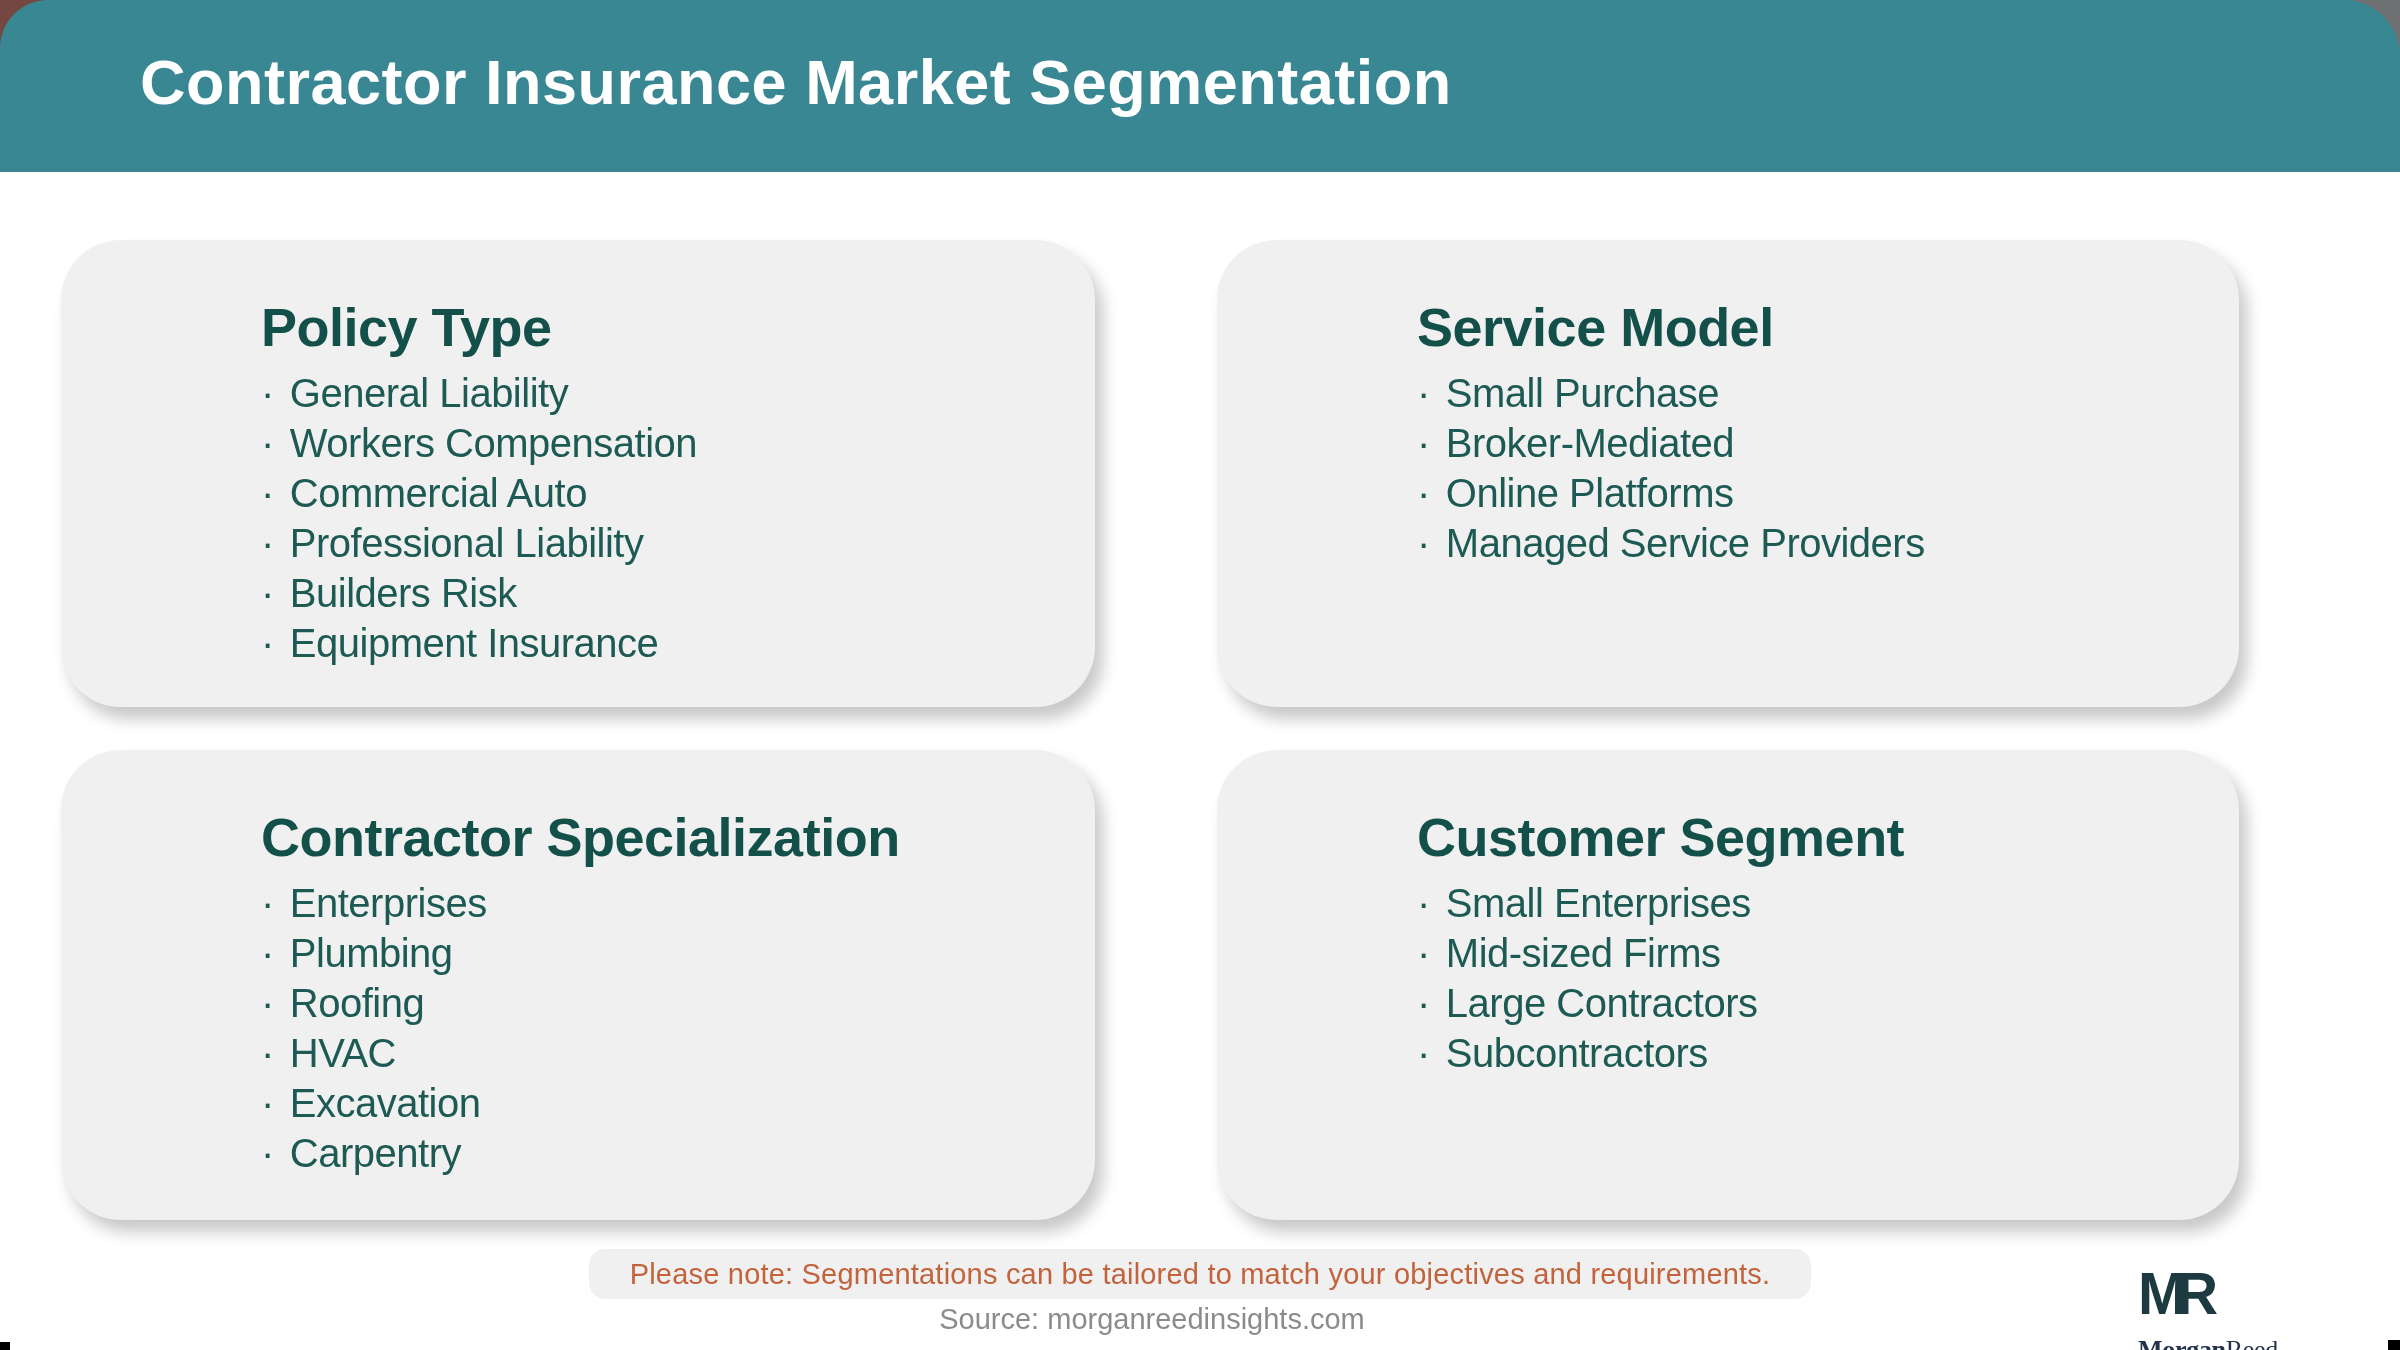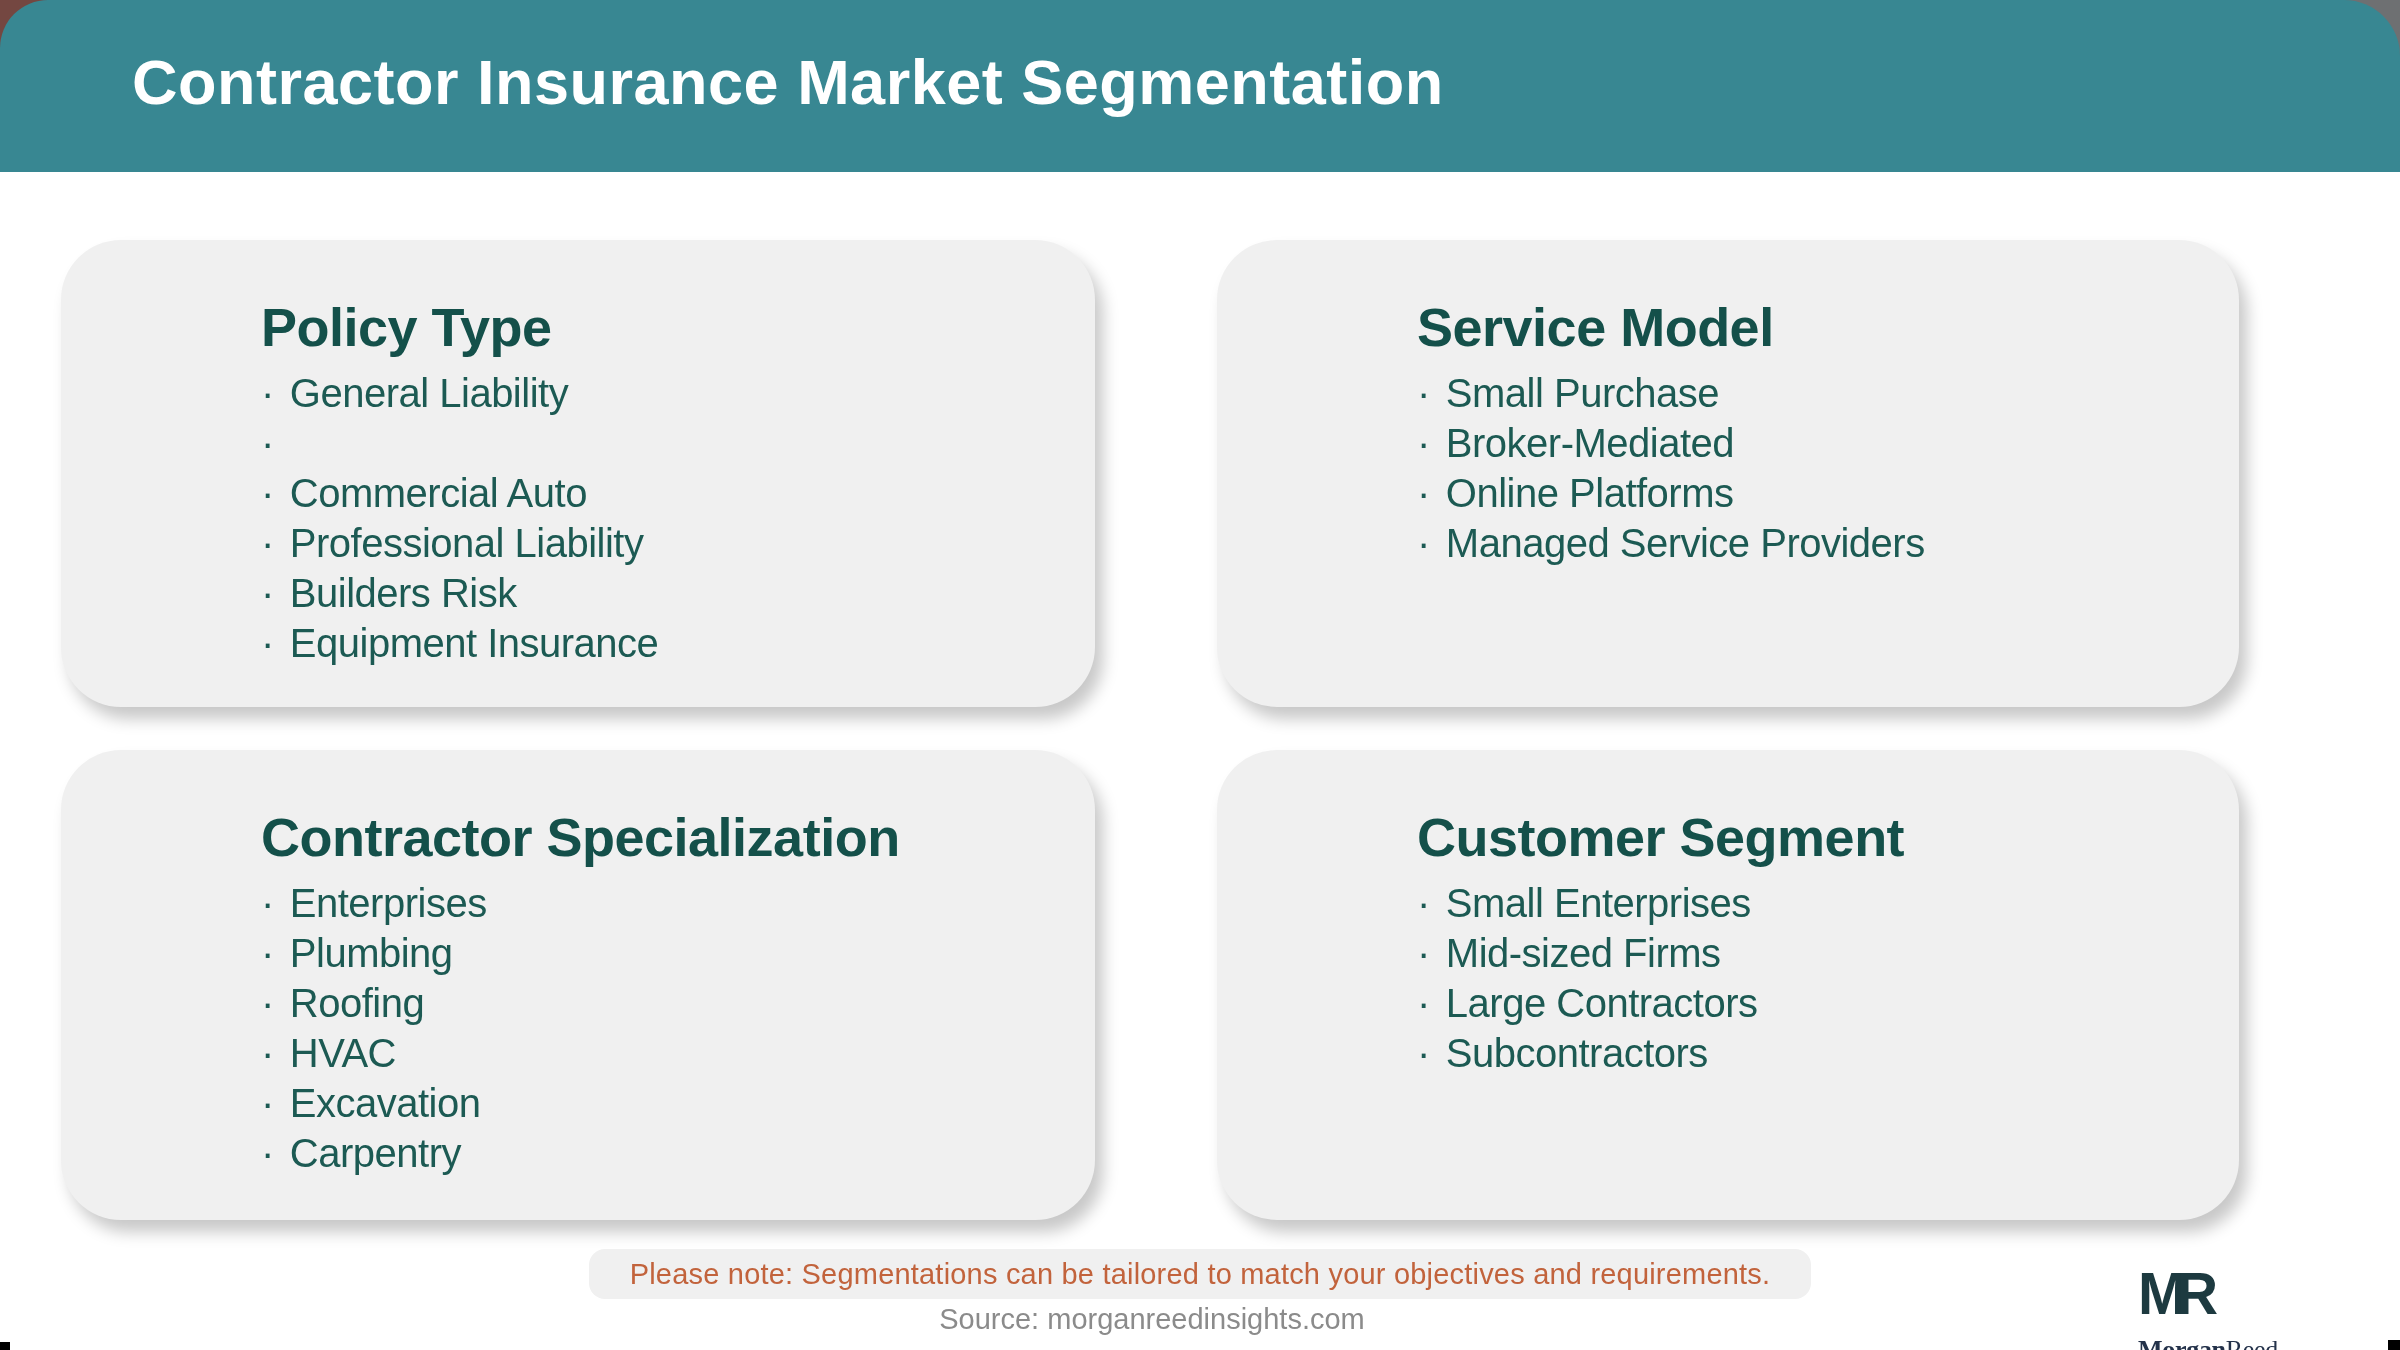--- a/index.html
+++ b/index.html
@@ -35,7 +35,7 @@
     padding:0 0 8px 132px;
   }
   .header h1{
-    color:#ffffff;font-size:63px;font-weight:bold;letter-spacing:0.5px;
+    color:#ffffff;font-size:63px;font-weight:bold;letter-spacing:0.5px;margin-left:8px;
   }
   .card{
     position:absolute;

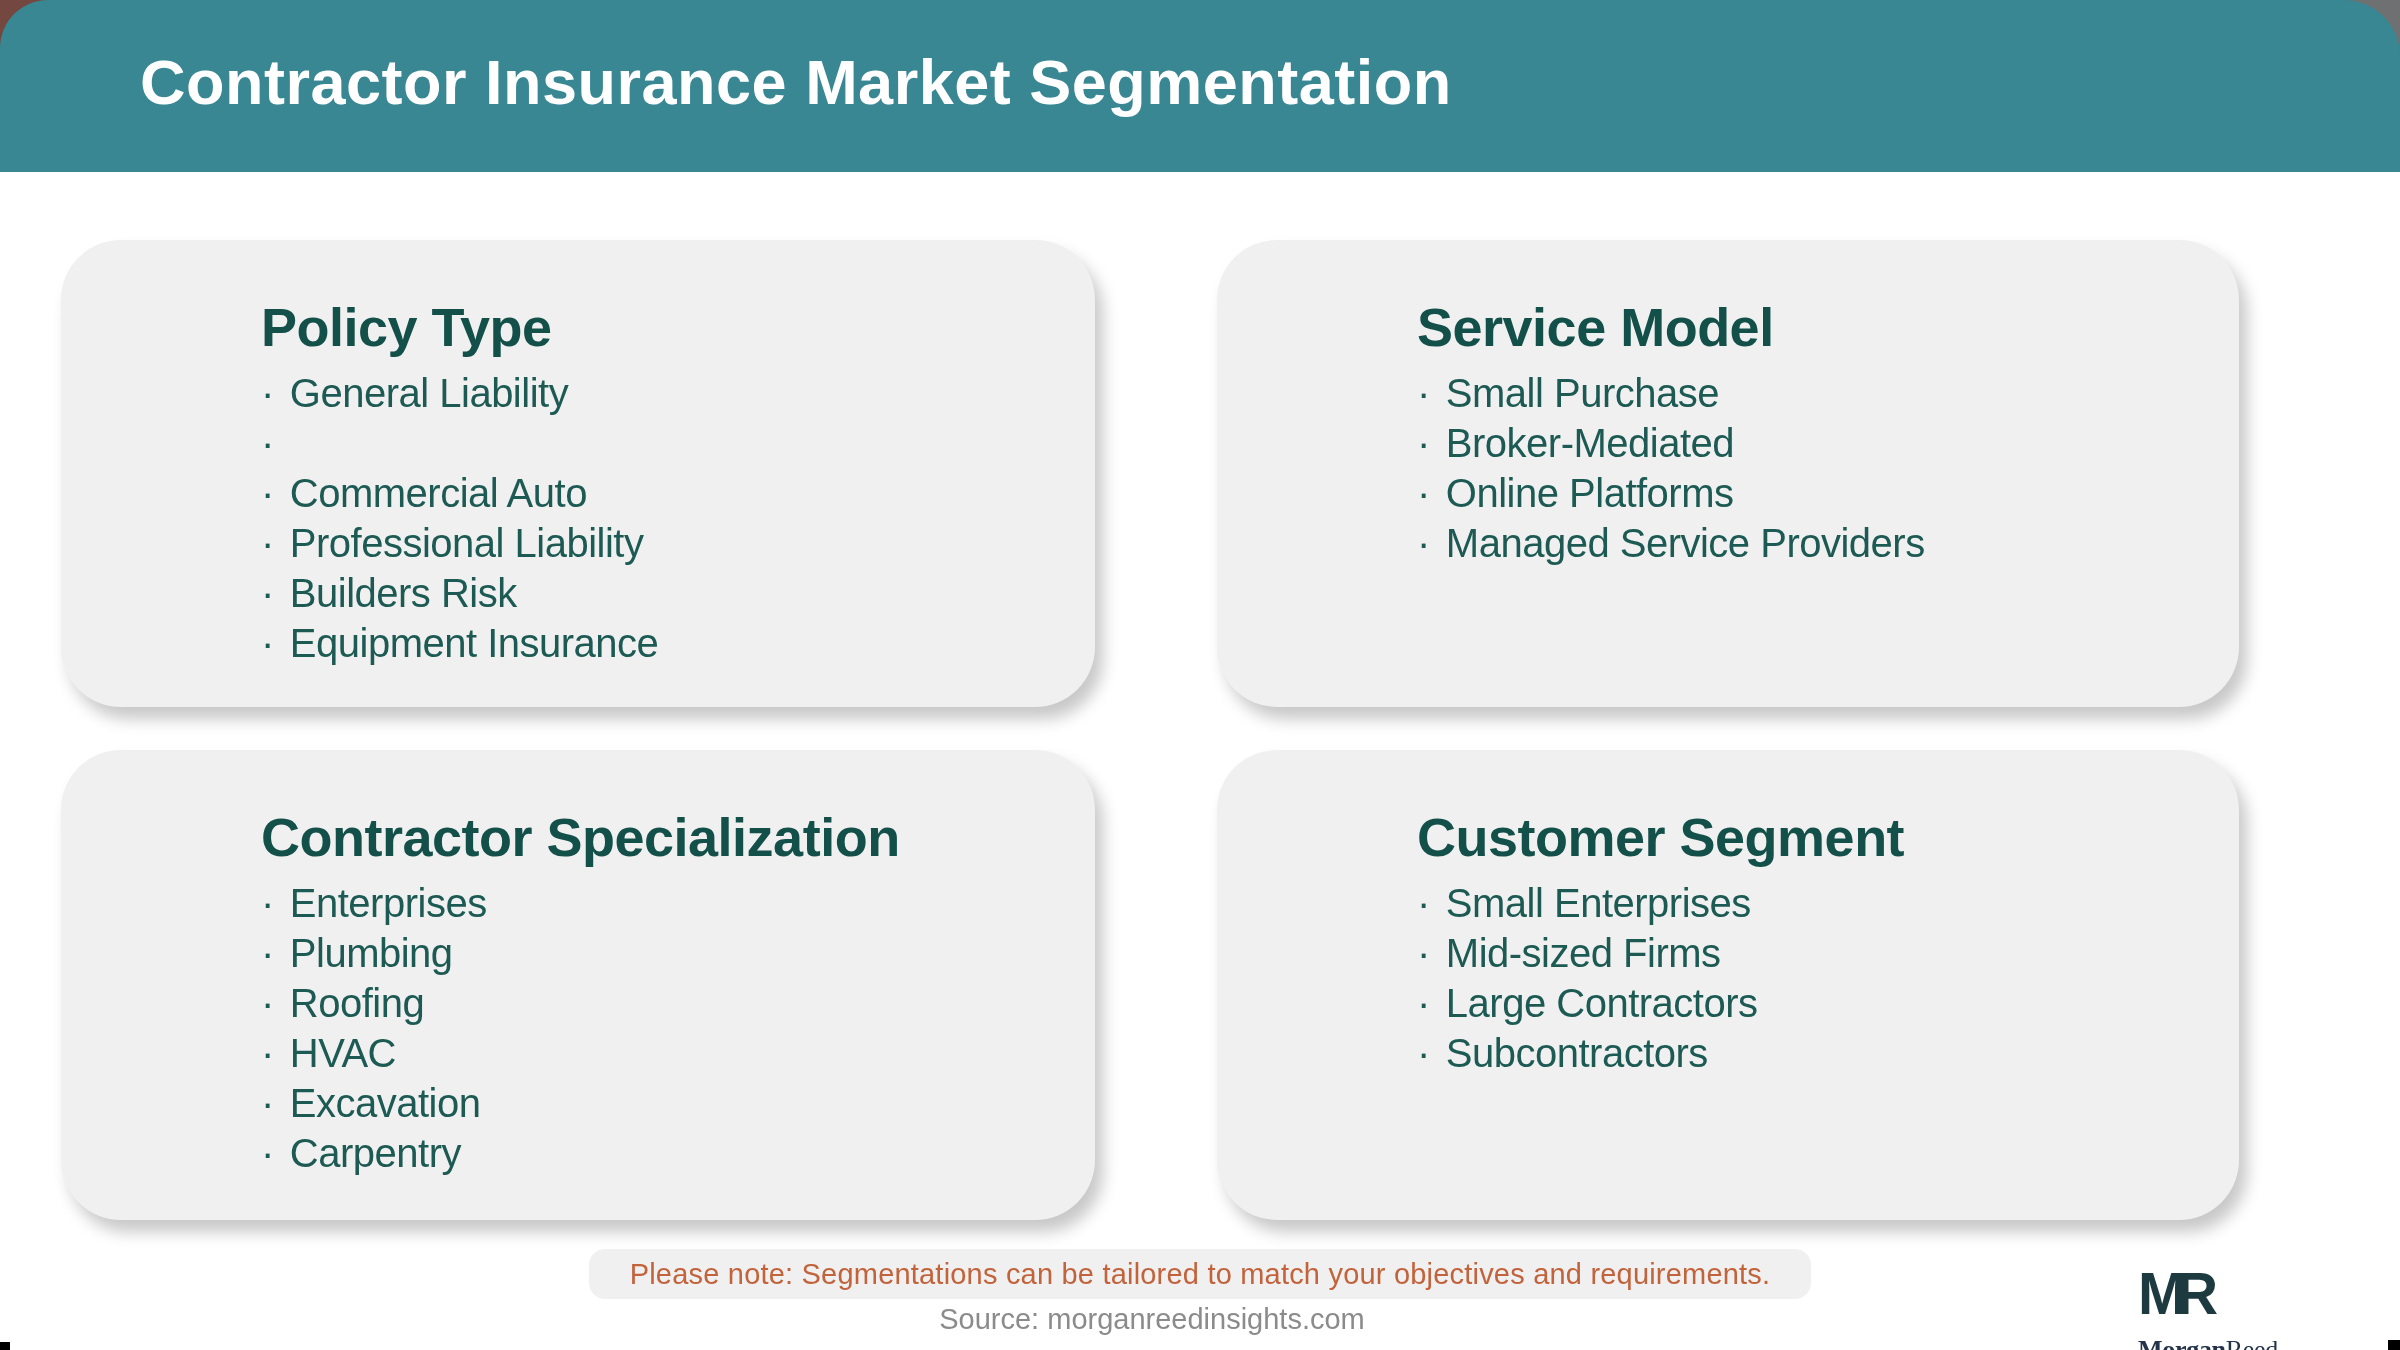--- a/index.html
+++ b/index.html
@@ -111,6 +111,7 @@
       </li>
       <li>
         <span class="dot">·</span>
+        <span class="txt">Workers Compensation</span>
       </li>
       <li>
         <span class="dot">·</span>

